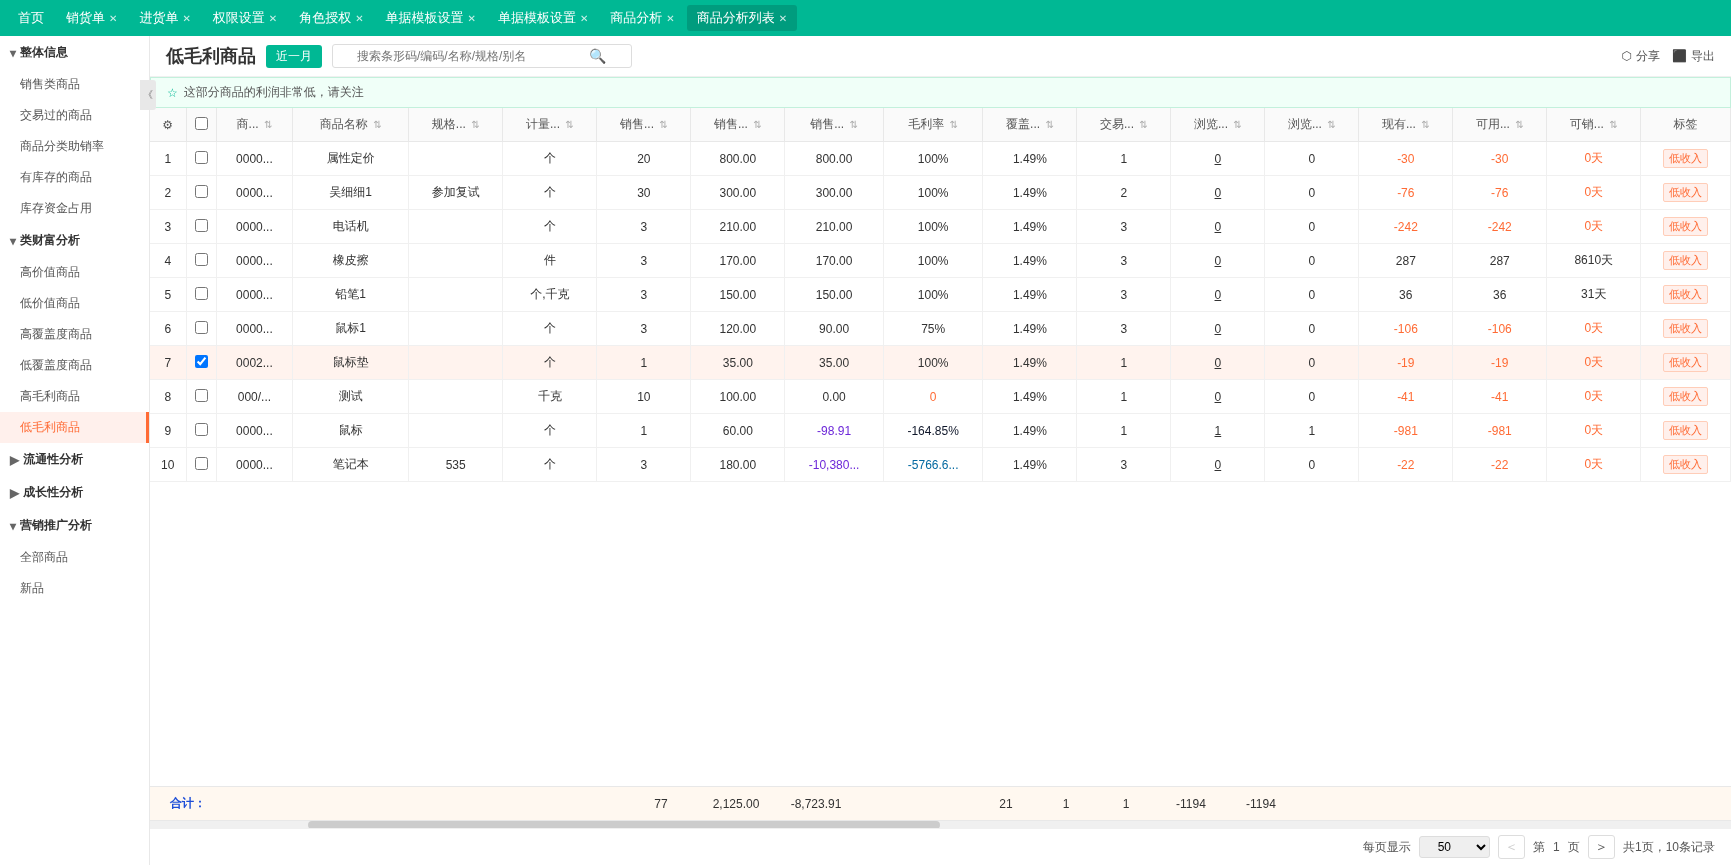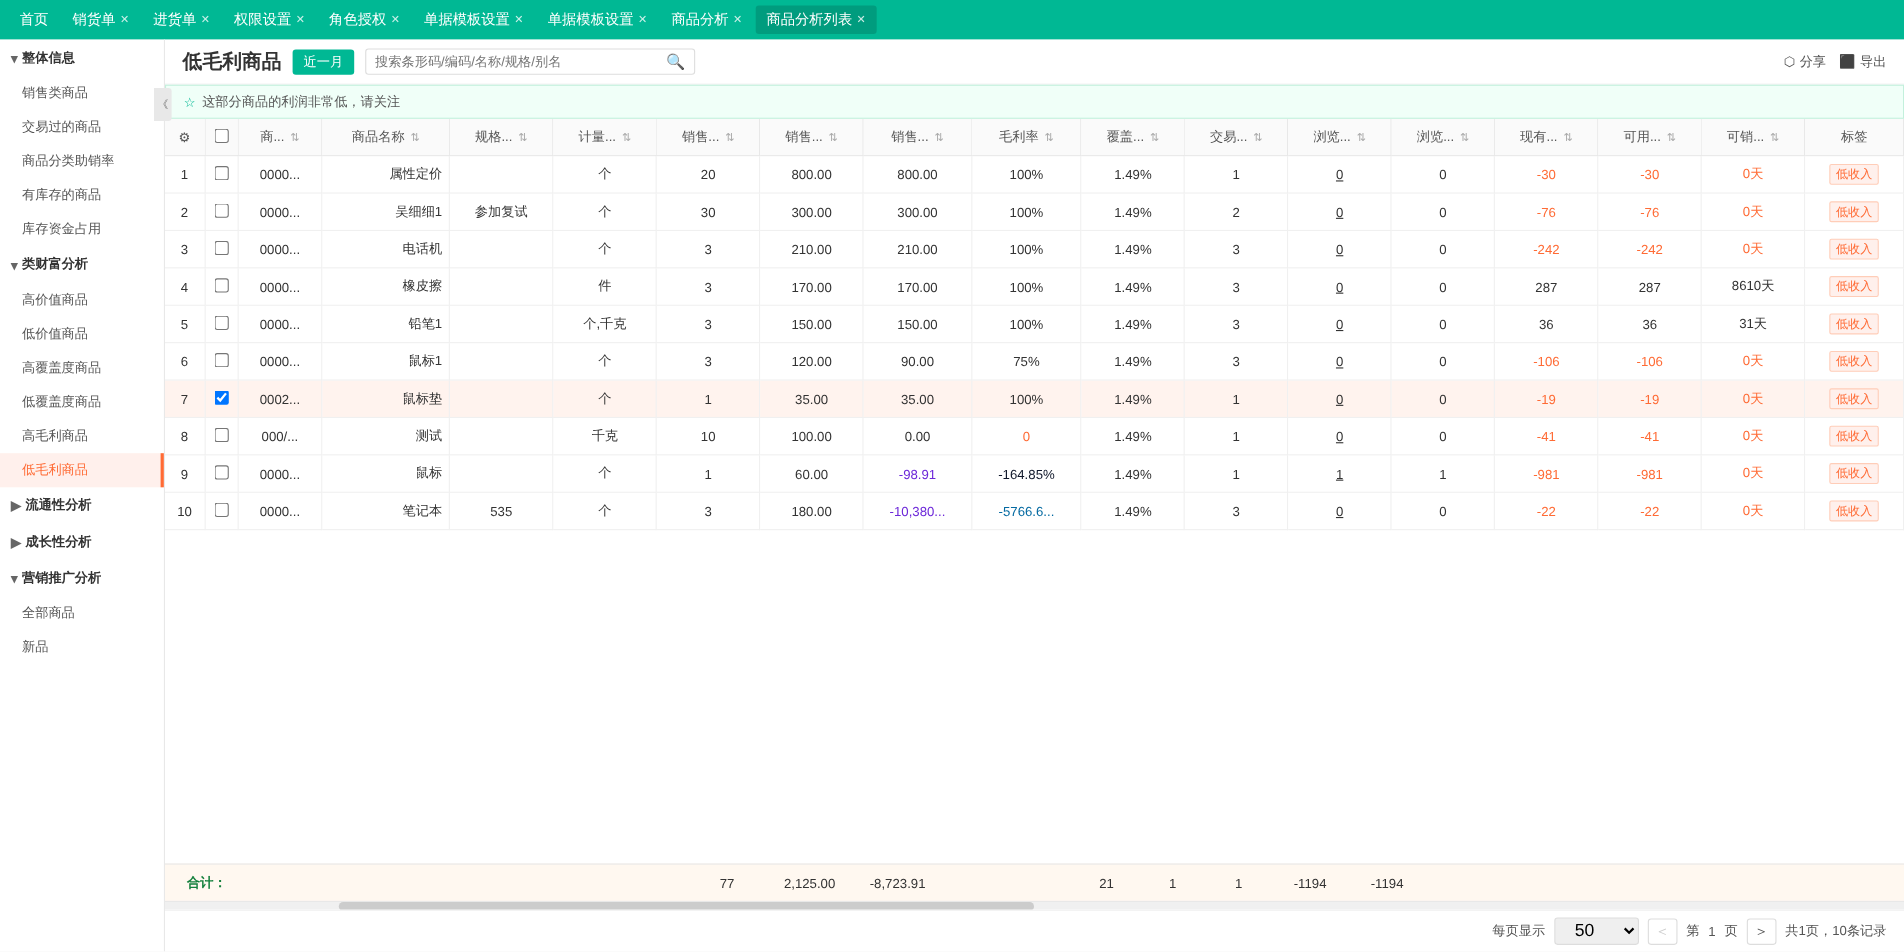--- a/index.html
+++ b/index.html
@@ -115,7 +115,7 @@
       align-items: center;
       border: 1px solid #ddd;
       border-radius: 3px;
-      padding: 3px 8px;
+      padding: 3px 24px;
       flex: 1;
       max-width: 300px;
       background: #fff;

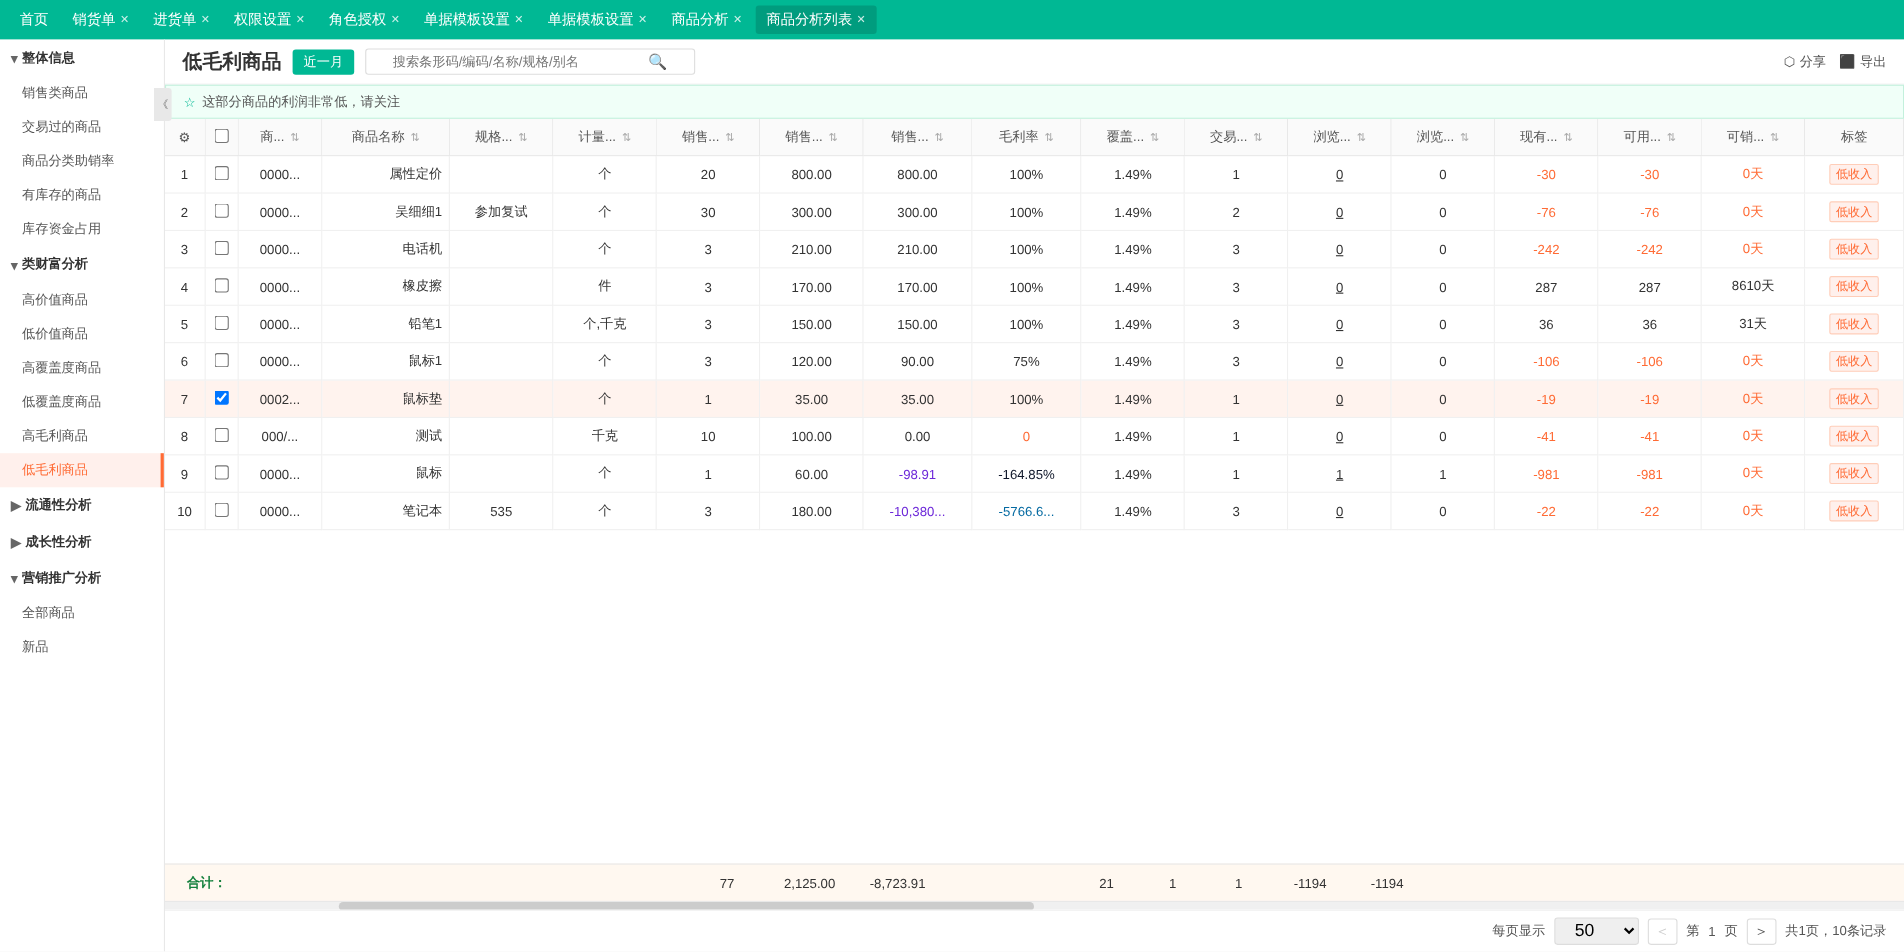--- a/index.html
+++ b/index.html
@@ -192,7 +192,7 @@
       text-align: center;
       color: #333;
     }
-    tbody td.text-left { text-align: right; }
+    tbody td.text-left { text-align: center; }
     .tag-label {
       display: inline-block;
       background: #fff0ec;

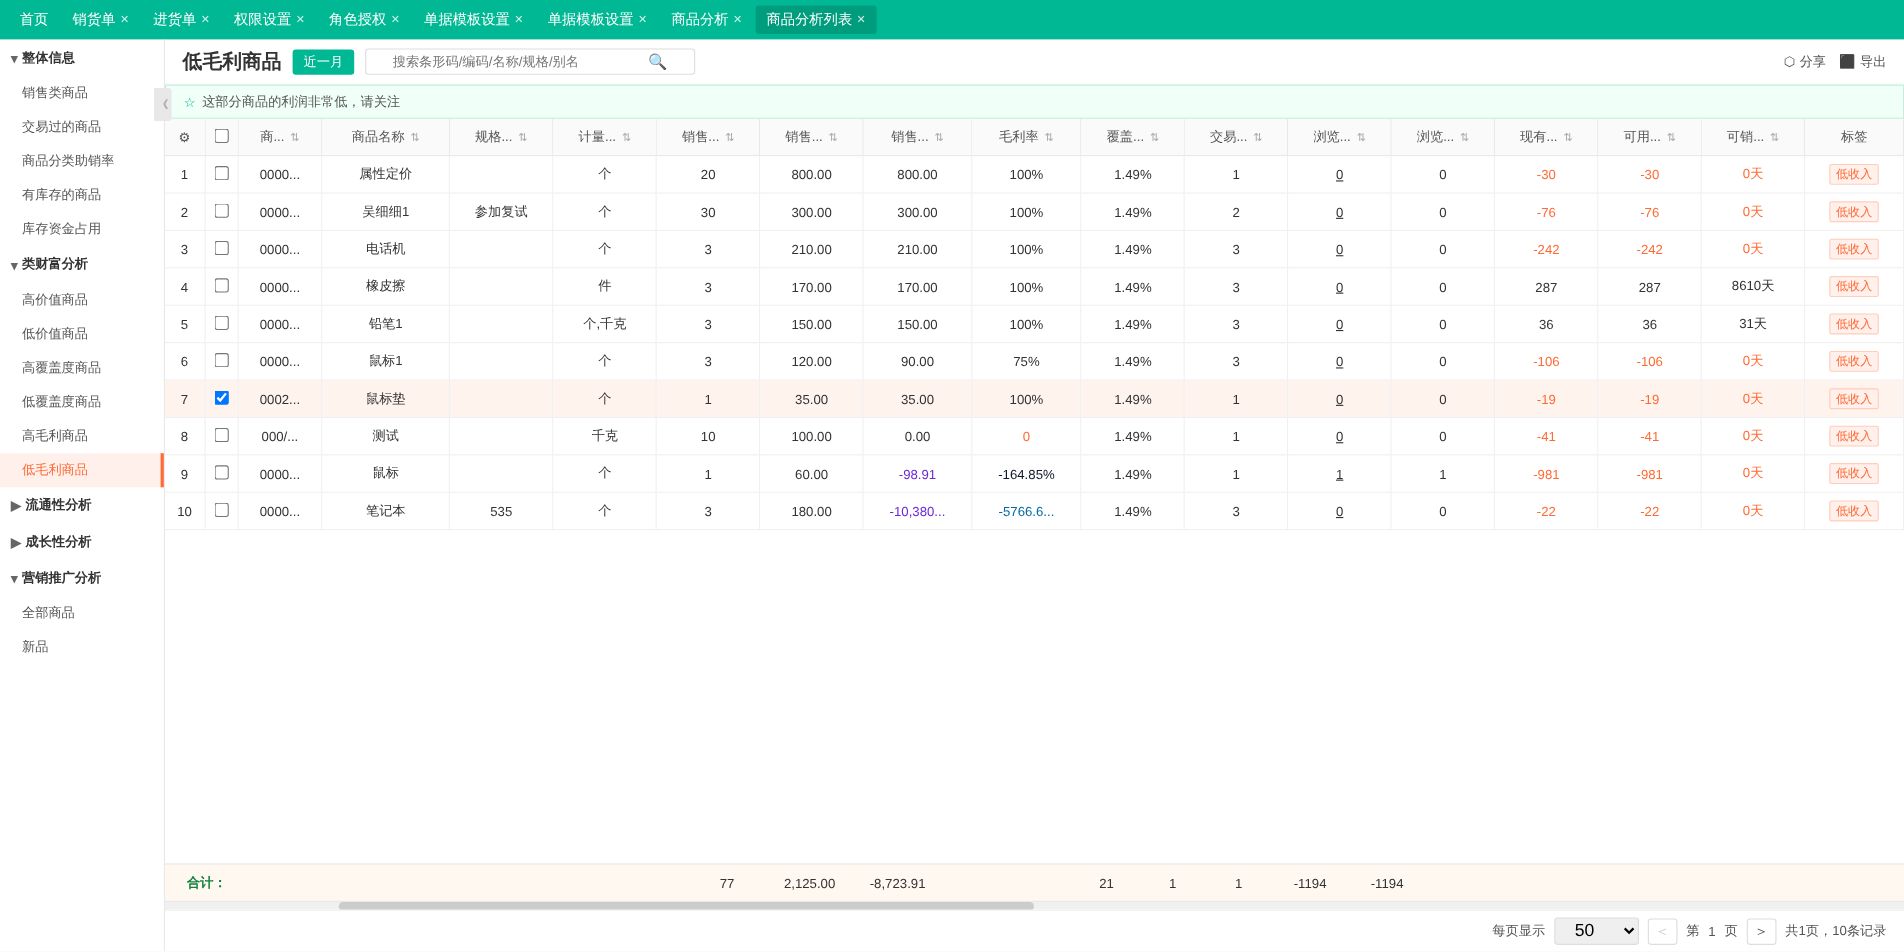--- a/index.html
+++ b/index.html
@@ -217,7 +217,7 @@
     .footer-label {
       padding: 0 20px;
       font-weight: bold;
-      color: #15803d;
+      color: #1d4ed8;
       min-width: 120px;
     }
 

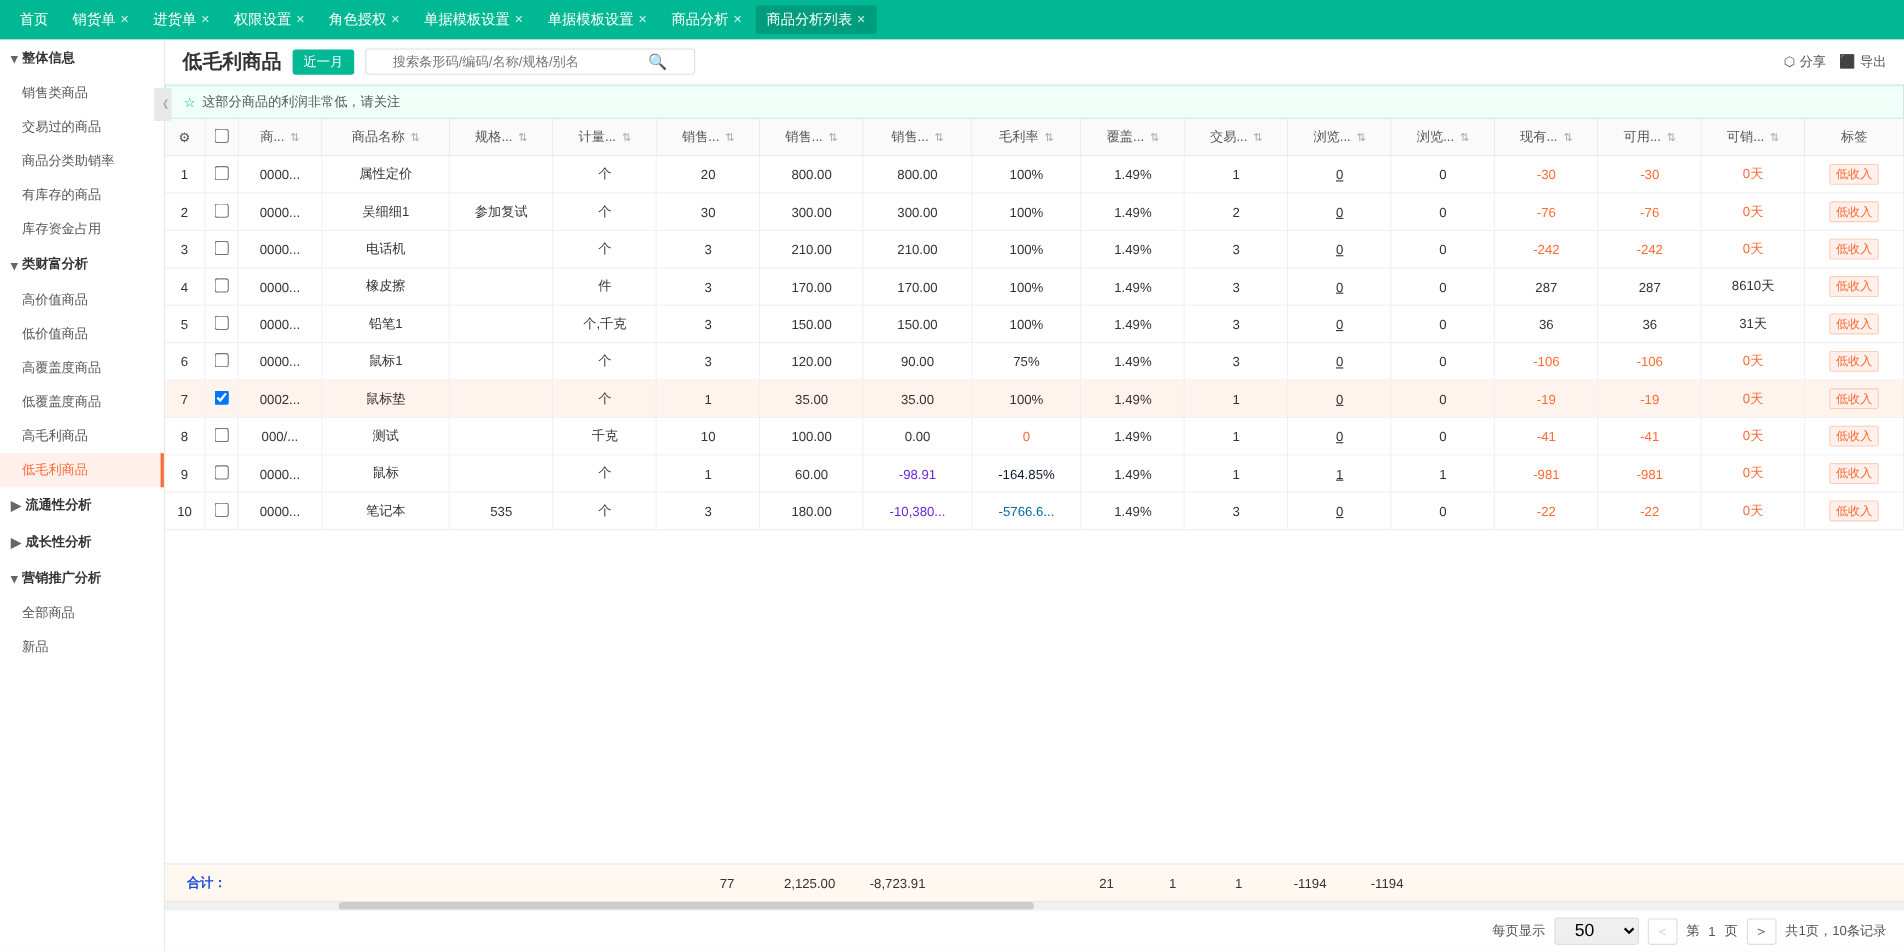--- a/index.html
+++ b/index.html
@@ -238,7 +238,7 @@
       border: 1px solid #ddd;
       padding: 2px 14px;
       border-radius: 3px;
-      font-size: 16px;
+      font-size: 12px;
     }
     .page-nav-btn {
       border: 1px solid #ddd;

